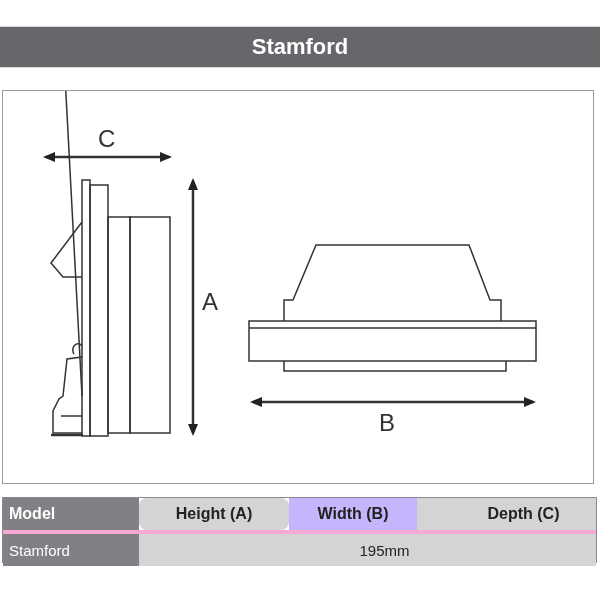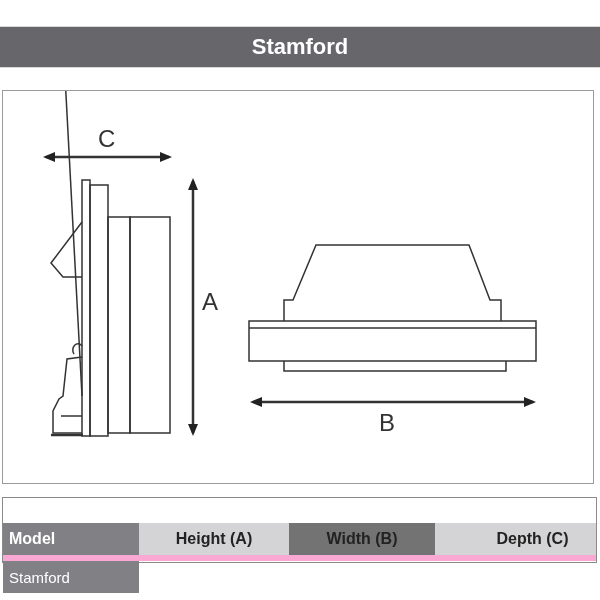--- a/index.html
+++ b/index.html
@@ -10,7 +10,7 @@
   .frame svg{position:absolute;left:0;top:0;}
   .tbl{position:absolute;left:2px;top:497px;width:595px;height:66px;border:1.5px solid #8a8a8a;box-sizing:border-box;}
   .row{display:flex;height:50%;}
-  .row.head{border-bottom:6px solid #f9a8d4;margin-top:25px;}
+  .row.head{border-bottom:4px solid #f9a8d4;}
   .cell{display:flex;align-items:center;justify-content:center;font-size:15px;color:#222;}
   .c0{width:136px;justify-content:flex-start;padding-left:6px;box-sizing:border-box;background:#808085;color:#fff;}
   .c1{width:150px;background:#d4d4d6;}

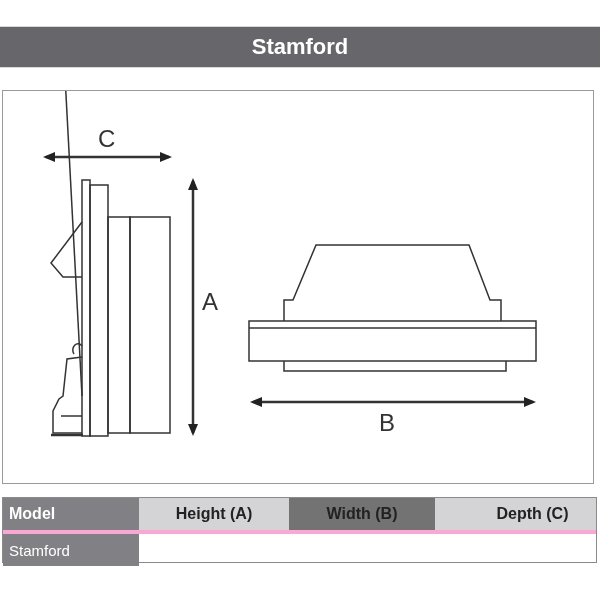--- a/index.html
+++ b/index.html
@@ -13,7 +13,7 @@
   .row.head{border-bottom:4px solid #f9a8d4;}
   .cell{display:flex;align-items:center;justify-content:center;font-size:15px;color:#222;}
   .c0{width:136px;justify-content:flex-start;padding-left:6px;box-sizing:border-box;background:#808085;color:#fff;}
-  .c1{width:150px;background:#d4d4d6;}
+  .c1{width:150px;background:#d4d4d6;border-radius:8px;}
   .c2{width:146px;background:#737373;}
   .c3{flex:1;background:#d4d4d6;padding-left:34px;}
   .head .cell{font-weight:bold;font-size:16px;}

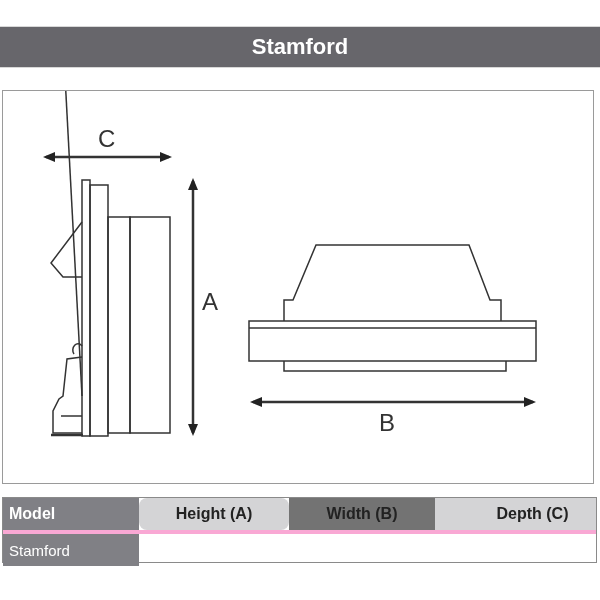--- a/index.html
+++ b/index.html
@@ -14,7 +14,7 @@
   .cell{display:flex;align-items:center;justify-content:center;font-size:15px;color:#222;}
   .c0{width:136px;justify-content:flex-start;padding-left:6px;box-sizing:border-box;background:#808085;color:#fff;}
   .c1{width:150px;background:#d4d4d6;border-radius:8px;}
-  .c2{width:146px;background:#737373;}
+  .c2{width:128px;background:#c4b5fd;}
   .c3{flex:1;background:#d4d4d6;padding-left:34px;}
   .head .cell{font-weight:bold;font-size:16px;}
   .head .c0{font-size:16px;}

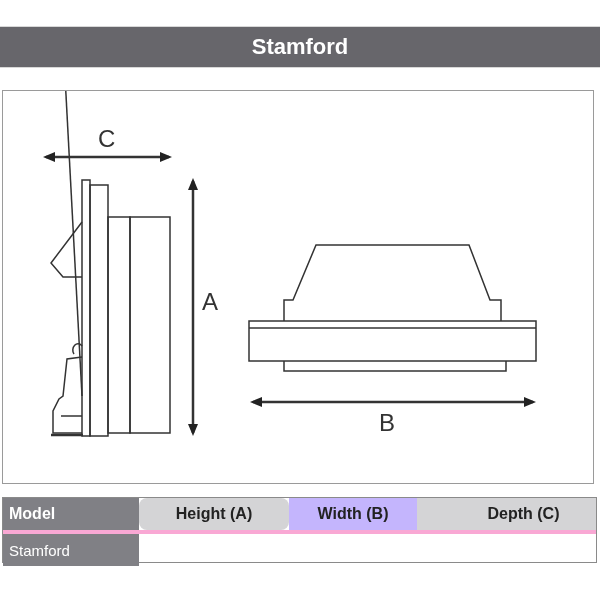--- a/index.html
+++ b/index.html
@@ -74,6 +74,7 @@
   </div>
   <div class="row">
     <div class="cell c0">Stamford</div>
+    <div class="cell c3">195mm</div>
   </div>
 </div>
 

